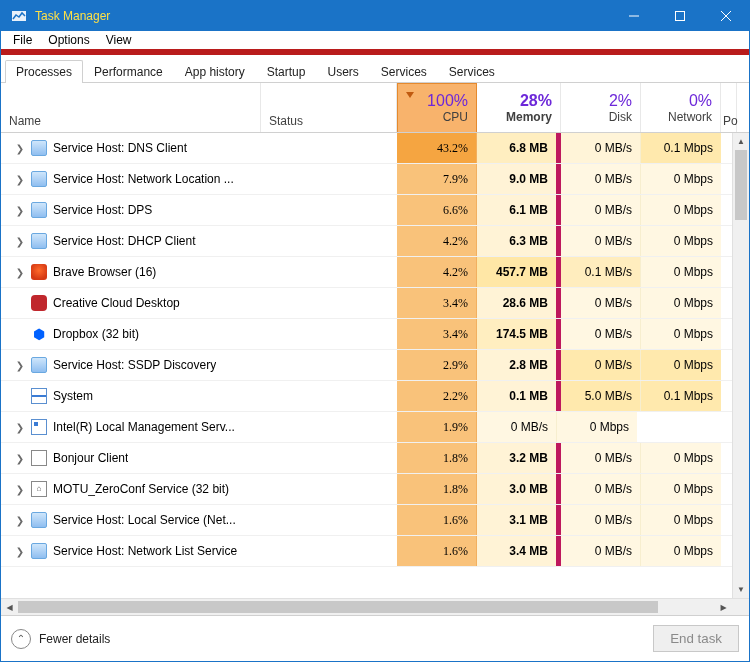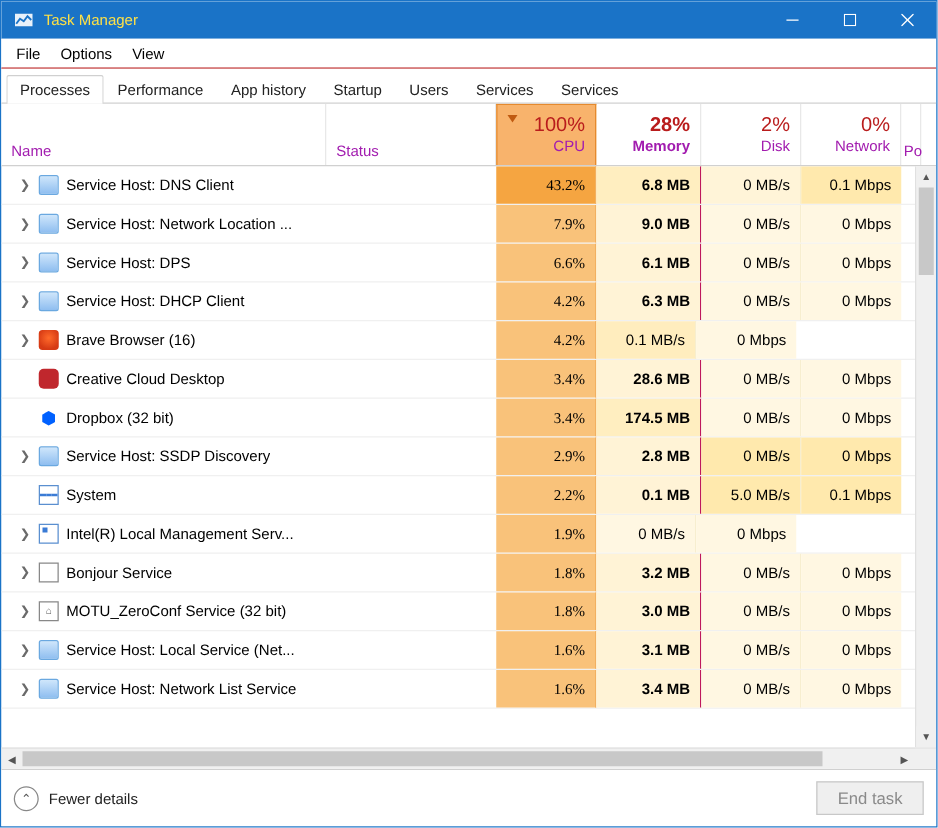--- a/index.html
+++ b/index.html
@@ -30,7 +30,7 @@
   
   .menubar {
     height: 24px; display:flex; align-items:center;
-    padding: 0 4px; background:#fff; border-bottom:1px solid #b91c1c;
+    padding: 0 4px; background:#fff; border-bottom:6px solid #b91c1c;
     font-size:12px;
   }
   .menubar .item { padding: 3px 8px; }

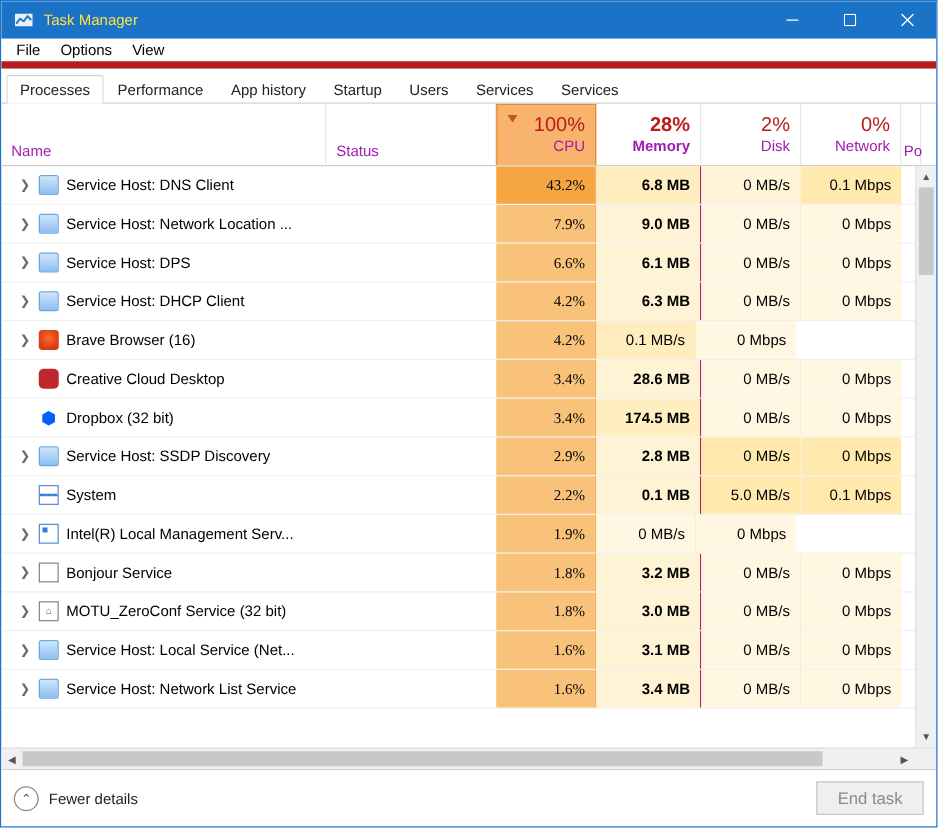--- a/index.html
+++ b/index.html
@@ -66,7 +66,7 @@
     font-size:12px; color:#1a4b8c;
   }
   .hdr .col.metric { align-items:flex-end; }
-  .hdr .col .pct { font-size:16px; color:#b91c1c; }
+  .hdr .col .pct { font-size:16px; color:#6d28d9; }
   .hdr .col .lbl { color:#a21caf; }
   .hdr .col.cpu {
     background:#f8b36c; border:1px solid #e58a2e; border-bottom:none;

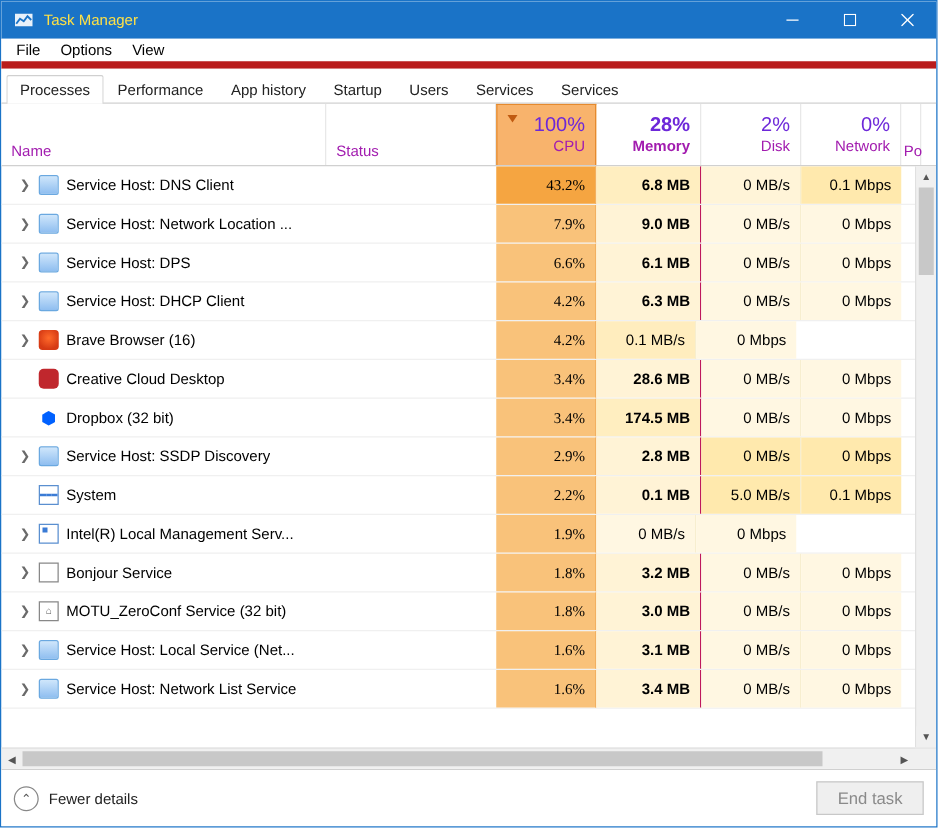--- a/index.html
+++ b/index.html
@@ -67,7 +67,7 @@
   }
   .hdr .col.metric { align-items:flex-end; }
   .hdr .col .pct { font-size:16px; color:#6d28d9; }
-  .hdr .col .lbl { color:#a21caf; }
+  .hdr .col .lbl { color:#404040; }
   .hdr .col.cpu {
     background:#f8b36c; border:1px solid #e58a2e; border-bottom:none;
     position:relative;

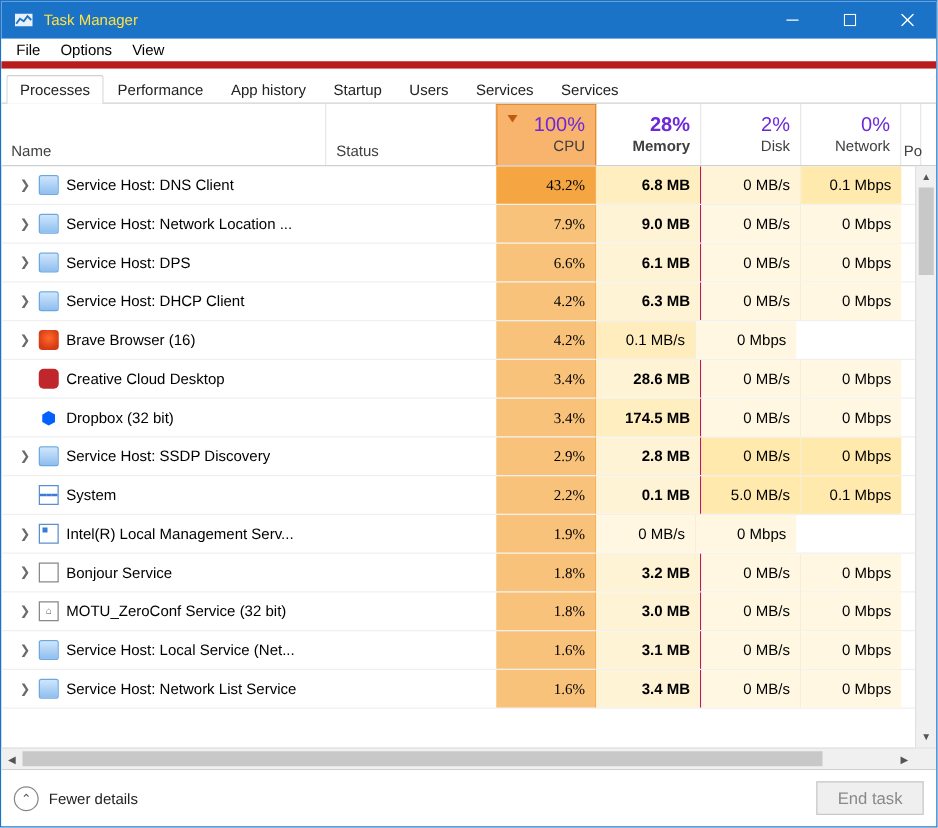--- a/index.html
+++ b/index.html
@@ -94,7 +94,7 @@
   .cell { padding:0 8px; display:flex; align-items:center; height:100%; }
   .cell.metric { justify-content:flex-end; }
   .cell.cpu-c { background:#f9c27a; border-right:1px solid #f2b060;font-family:Liberation Serif, serif; }
-  .cell.mem-c { background:#fff3d6; border-right:1px solid #be185d;text-align:right; }
+  .cell.mem-c { background:#fff3d6; border-right:5px solid #be185d;text-align:right; }
   .cell.disk-c{ background:#fff7e2; border-right:1px solid #f7eecf; }
   .cell.net-c { background:#fff7e2; }
   .row.r0 .cpu-c{ background:#f5a541; }

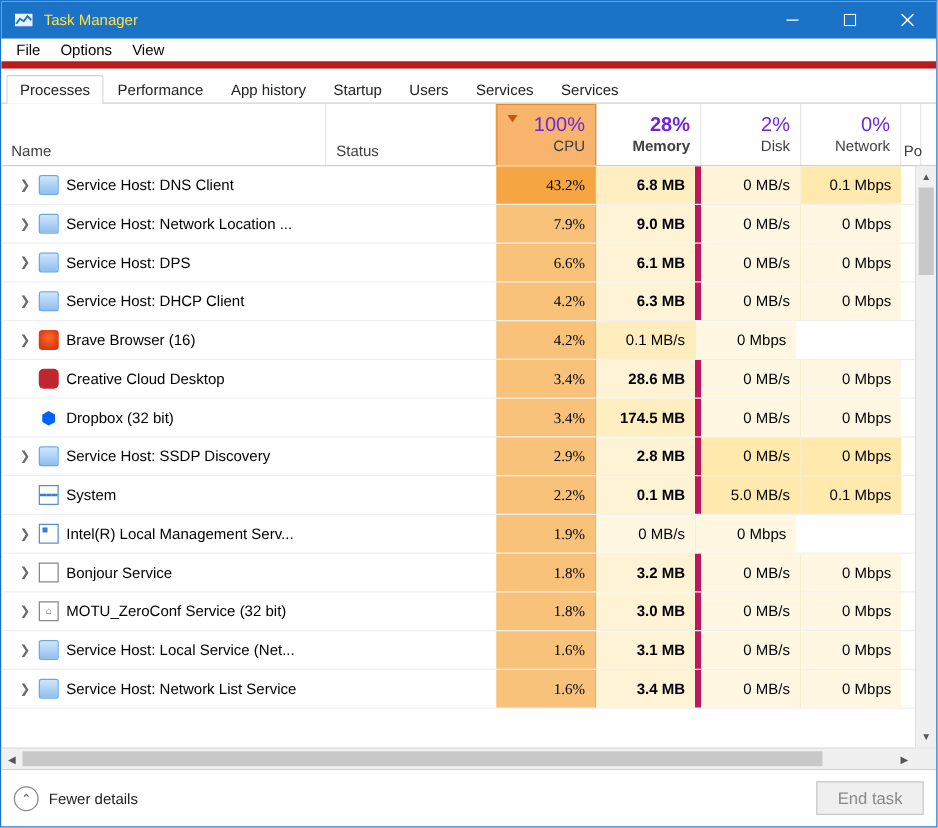--- a/index.html
+++ b/index.html
@@ -301,6 +301,7 @@
         </div>
         <div class="cell col-status"></div>
         <div class="cell metric col-cpu cpu-c">4.2%</div>
+        <div class="cell metric col-mem mem-c">457.7 MB</div>
         <div class="cell metric col-disk disk-c">0.1 MB/s</div>
         <div class="cell metric col-net net-c">0 Mbps</div>
         <div class="cell col-extra"></div>

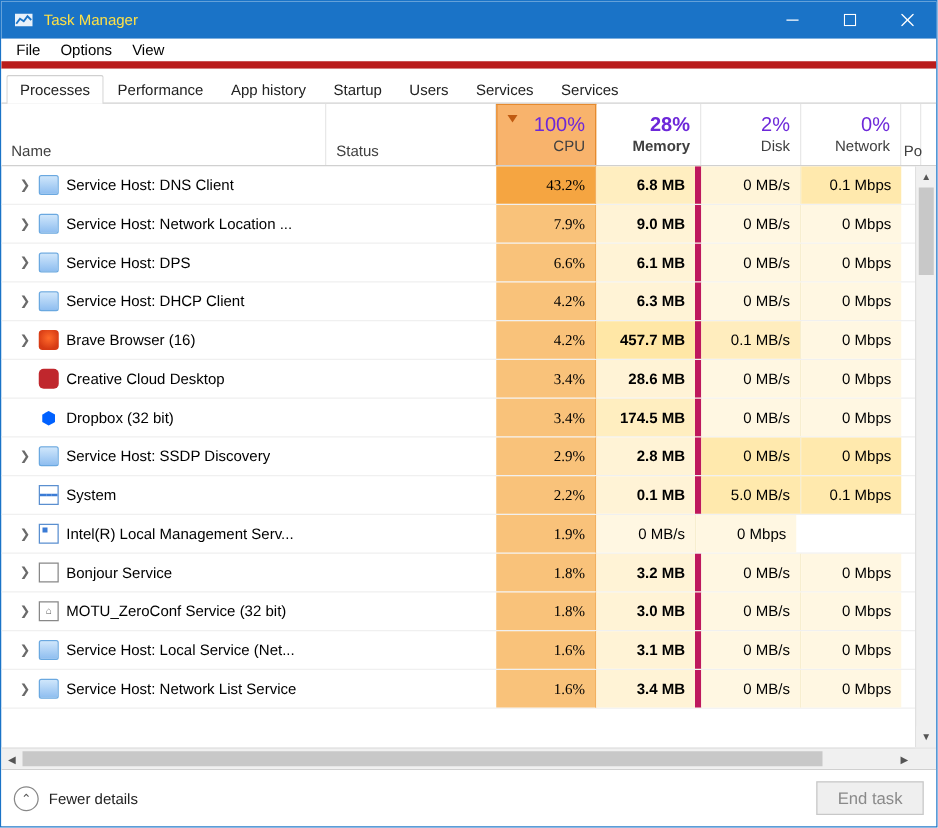--- a/index.html
+++ b/index.html
@@ -378,7 +378,7 @@
         <div class="cell col-name">
           <span class="exp">❯</span>
           <span class="ico ic-bonjour"></span>
-          <span class="name-txt">Bonjour Service</span>
+          <span class="name-txt">Bonjour Client</span>
         </div>
         <div class="cell col-status"></div>
         <div class="cell metric col-cpu cpu-c">1.8%</div>

